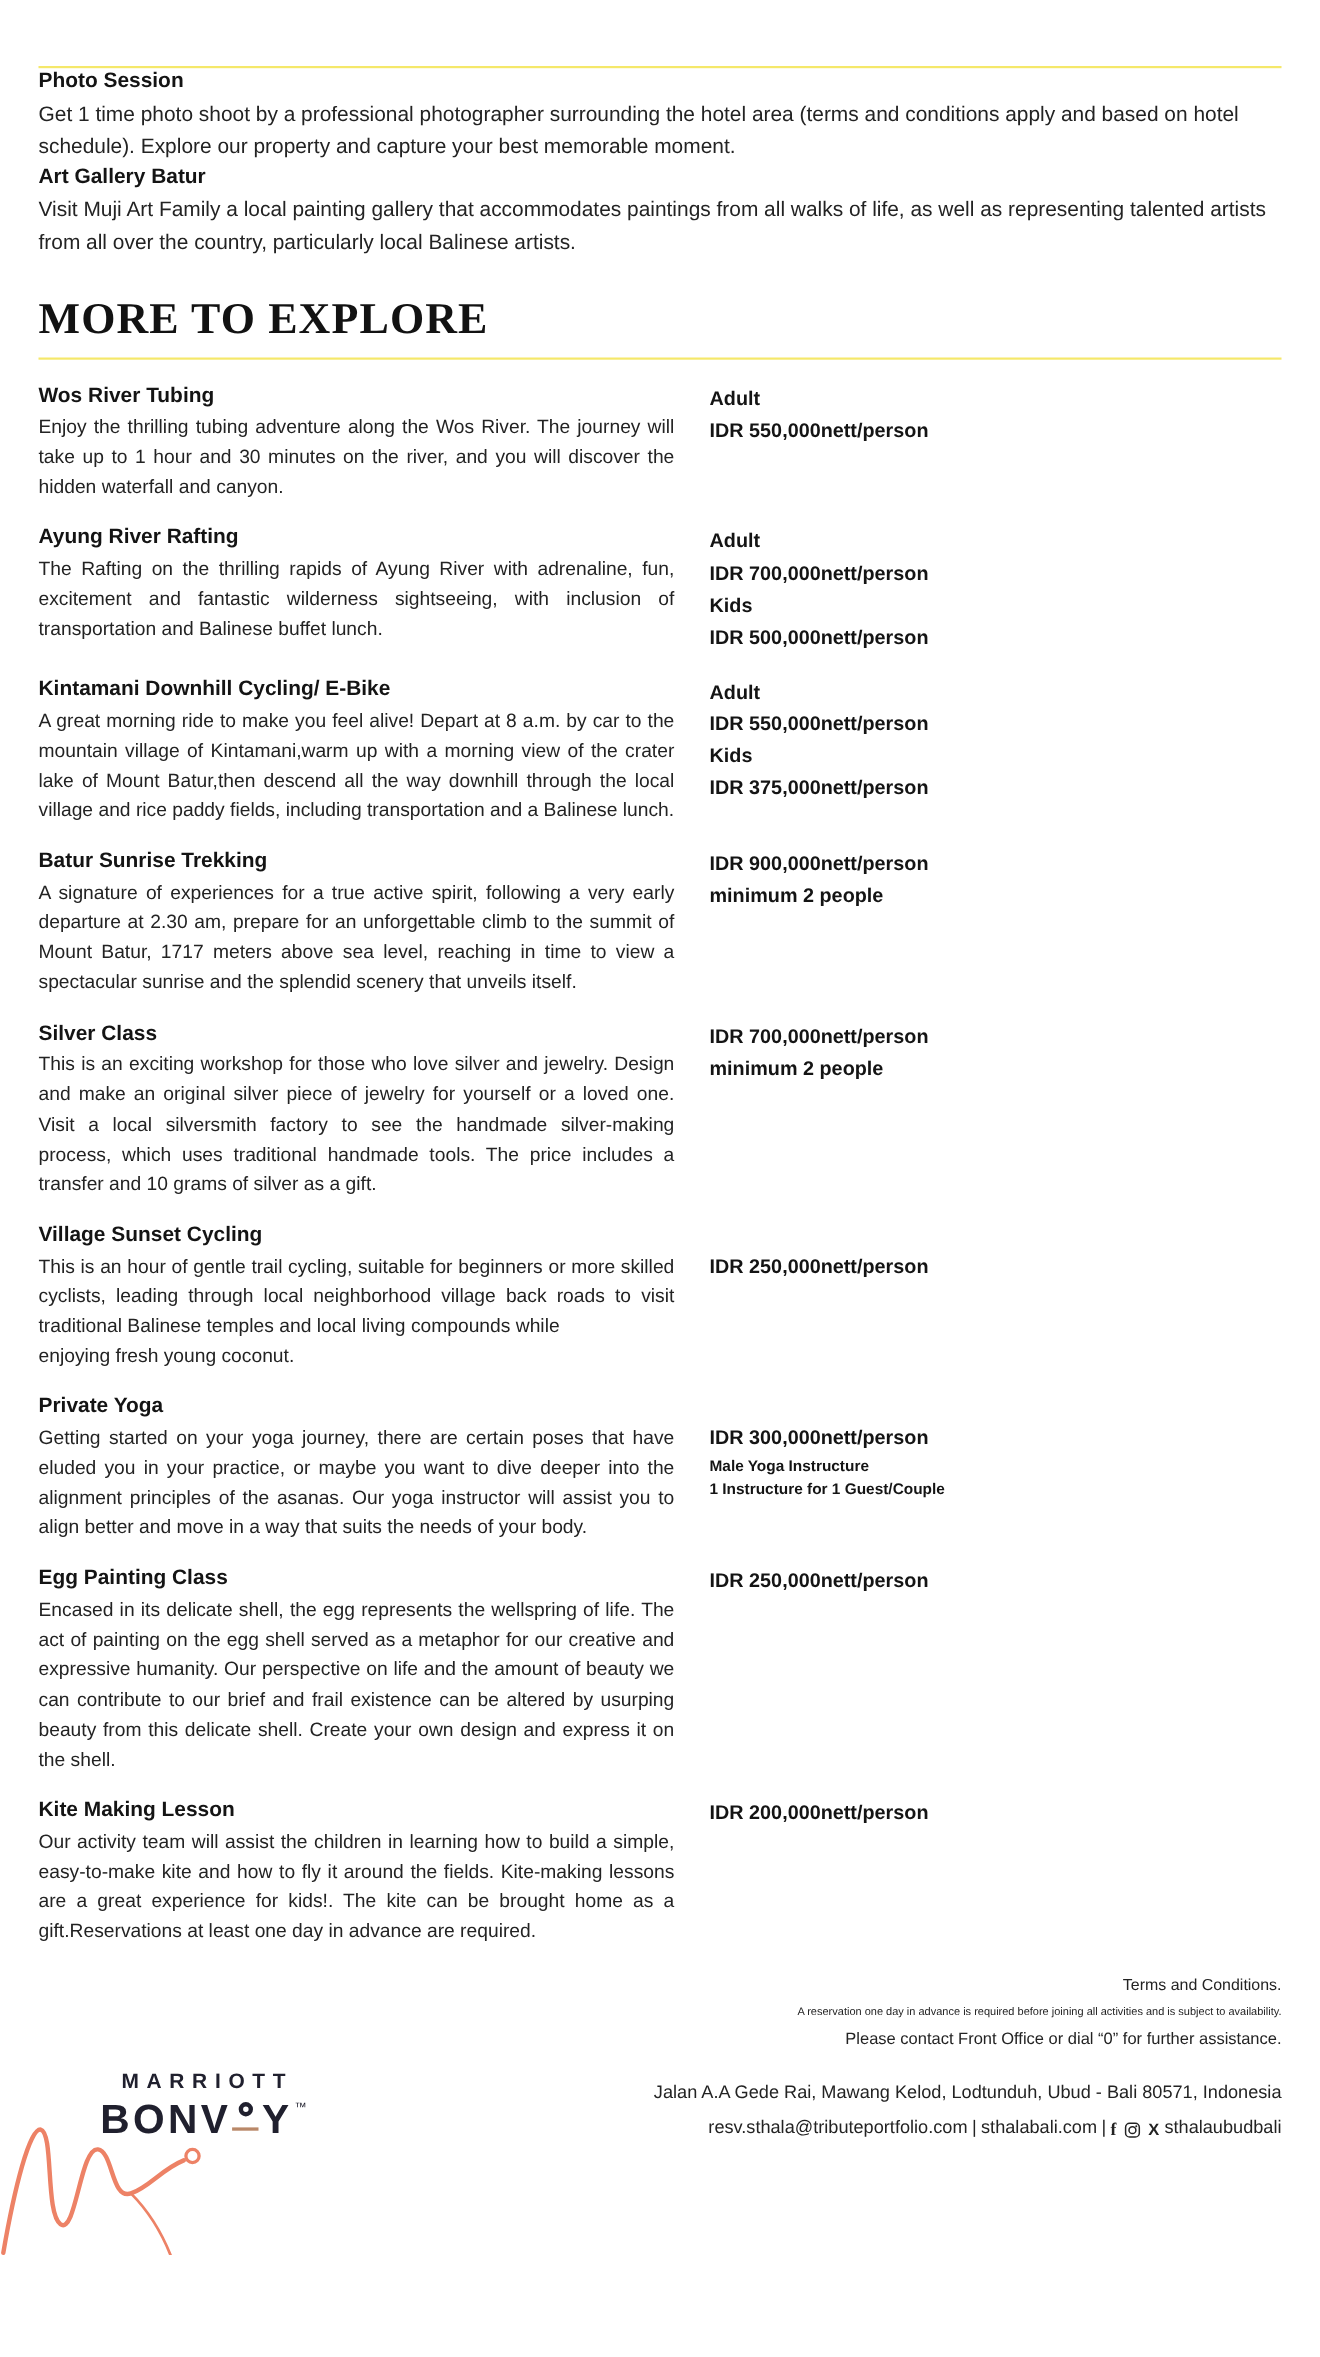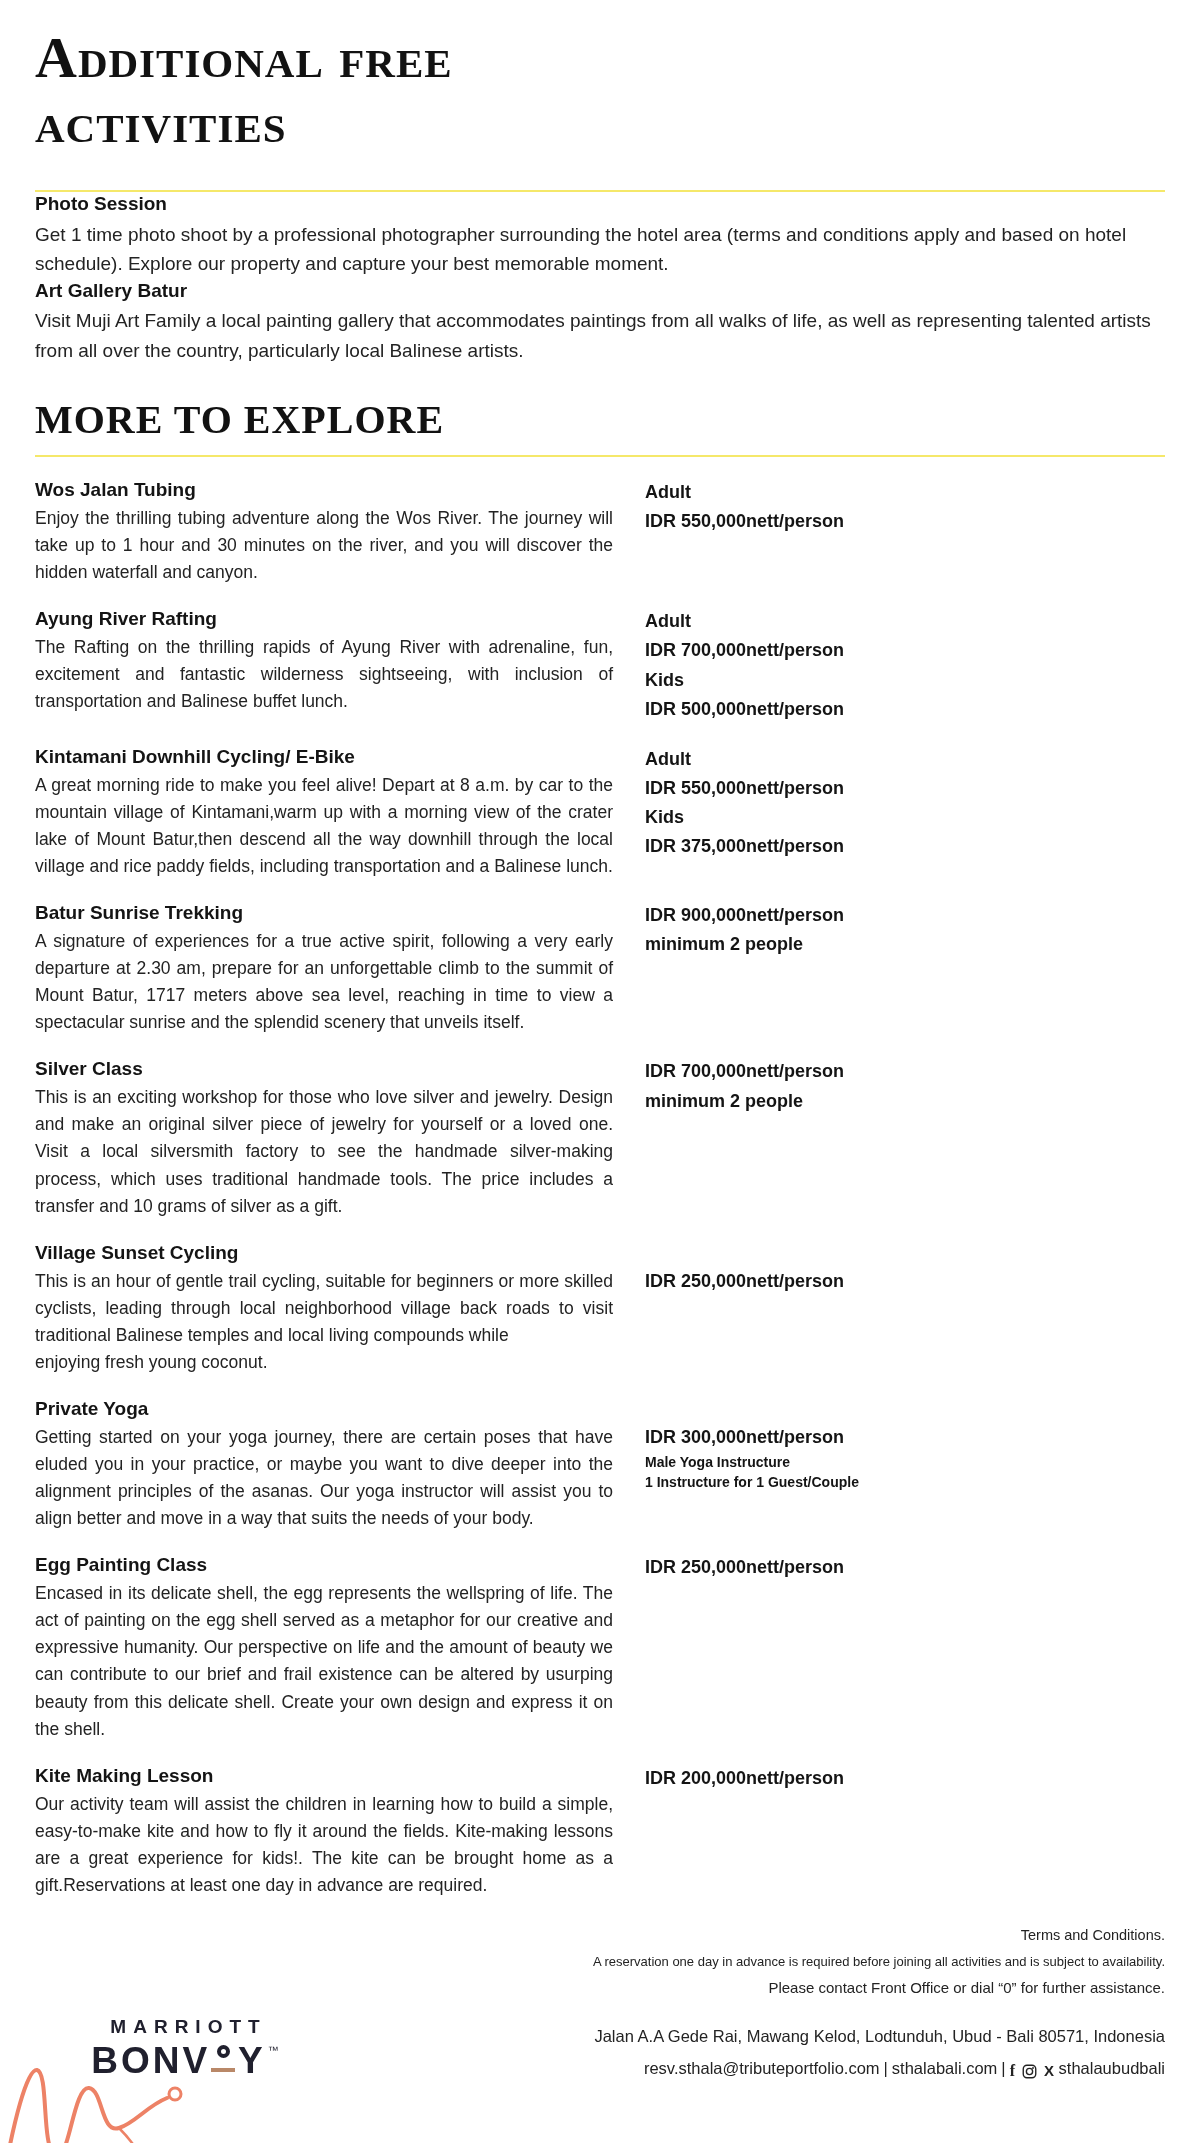--- a/index.html
+++ b/index.html
@@ -95,8 +95,6 @@
 
 <div class="page">
 
-  <div class="h1">Additional free
-activities</div>
   <hr class="rule">
 
   <div class="free-item">

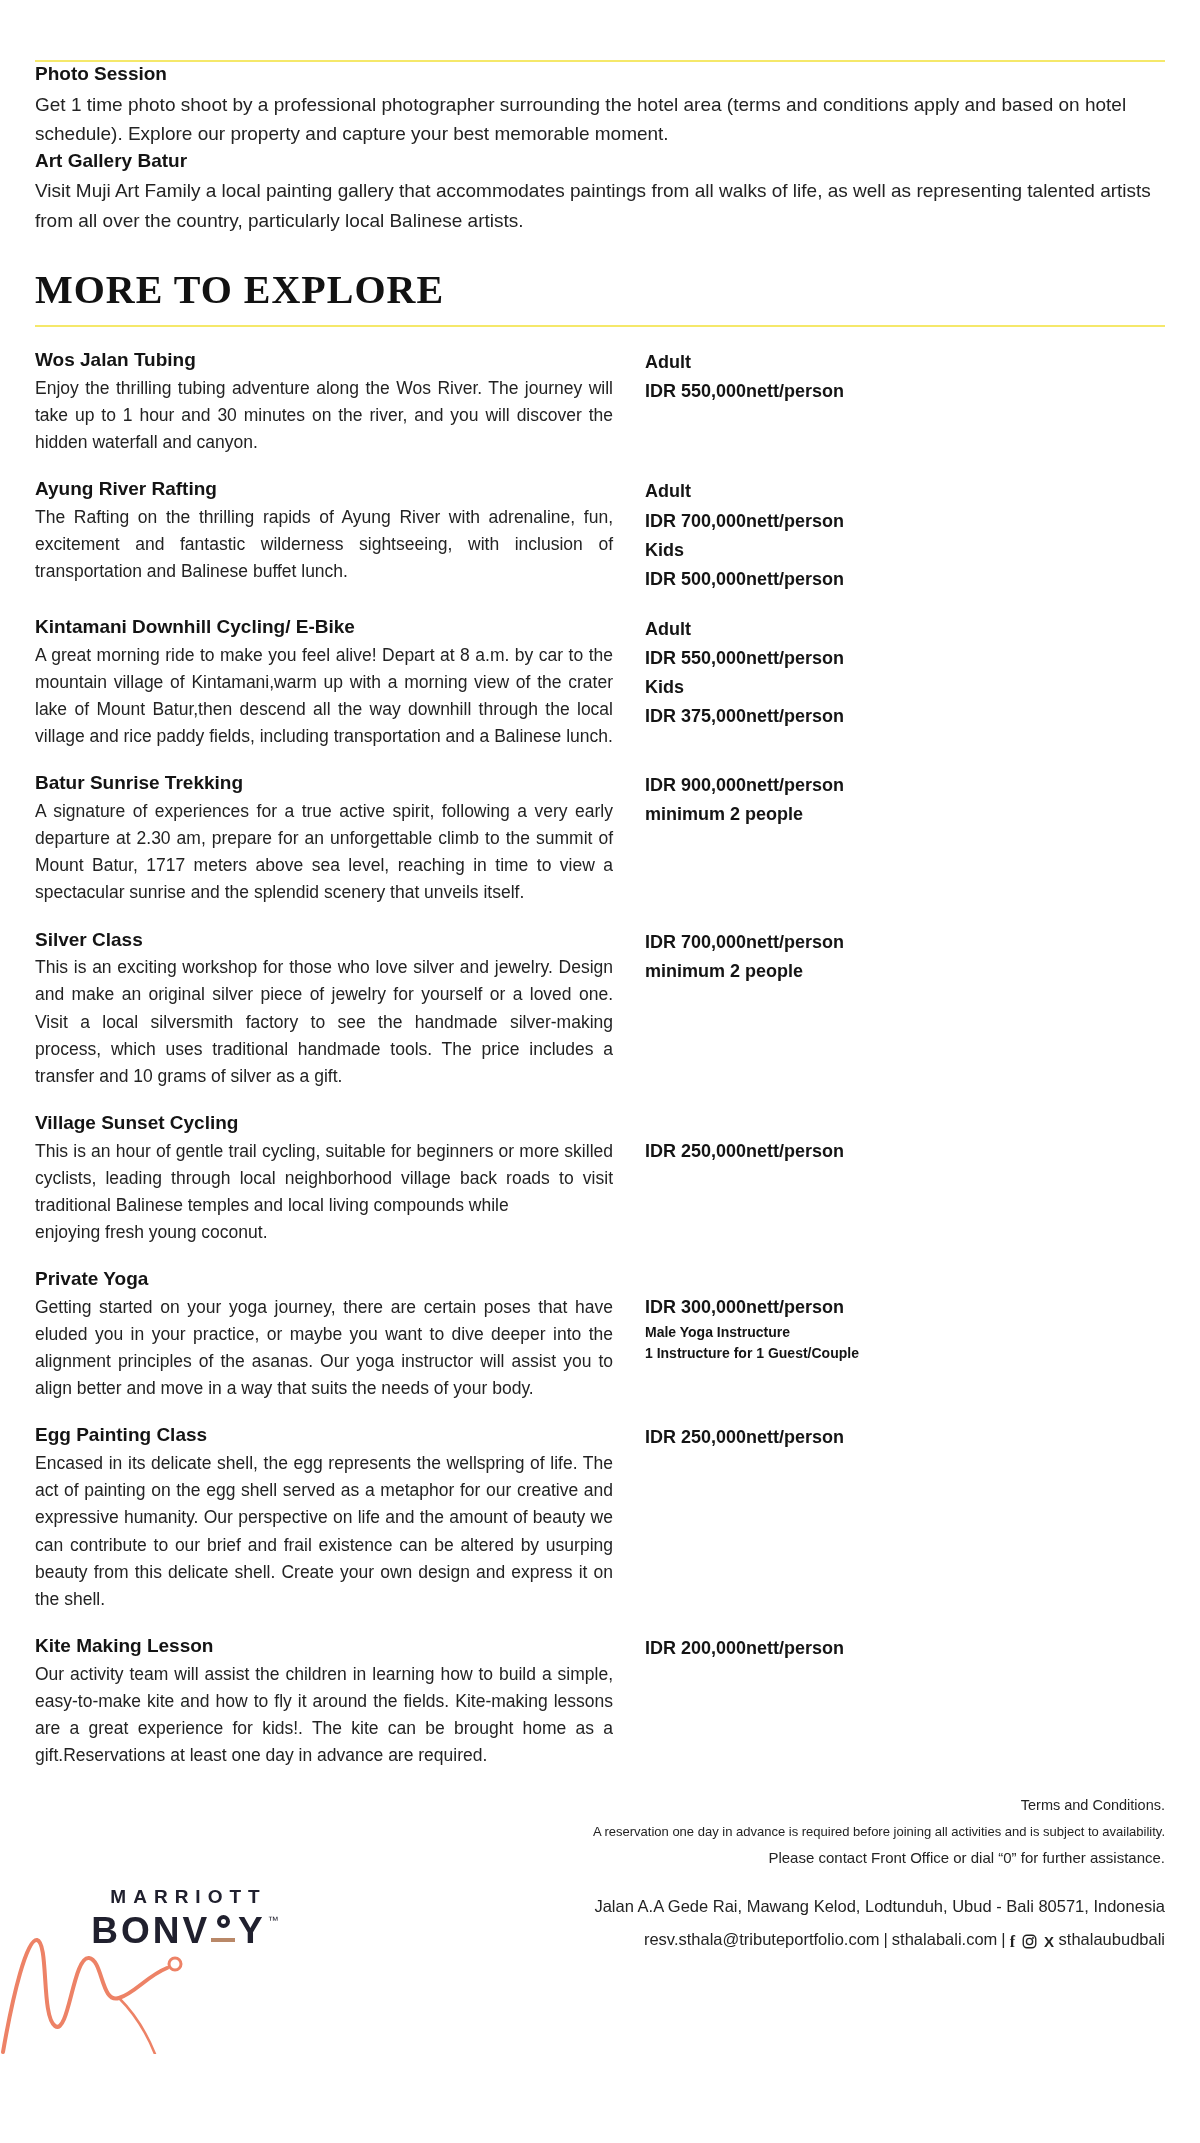--- a/index.html
+++ b/index.html
@@ -113,7 +113,7 @@
 
     <div class="item">
       <div class="desc-col">
-        <div class="ttl">Wos Jalan Tubing</div>
+        <div class="ttl">Wos River Tubing</div>
         <div class="desc">Enjoy the thrilling tubing adventure along the Wos River. The journey will take up to 1 hour and 30 minutes on the river, and you will discover the hidden waterfall and canyon.</div>
       </div>
       <div class="price-col">

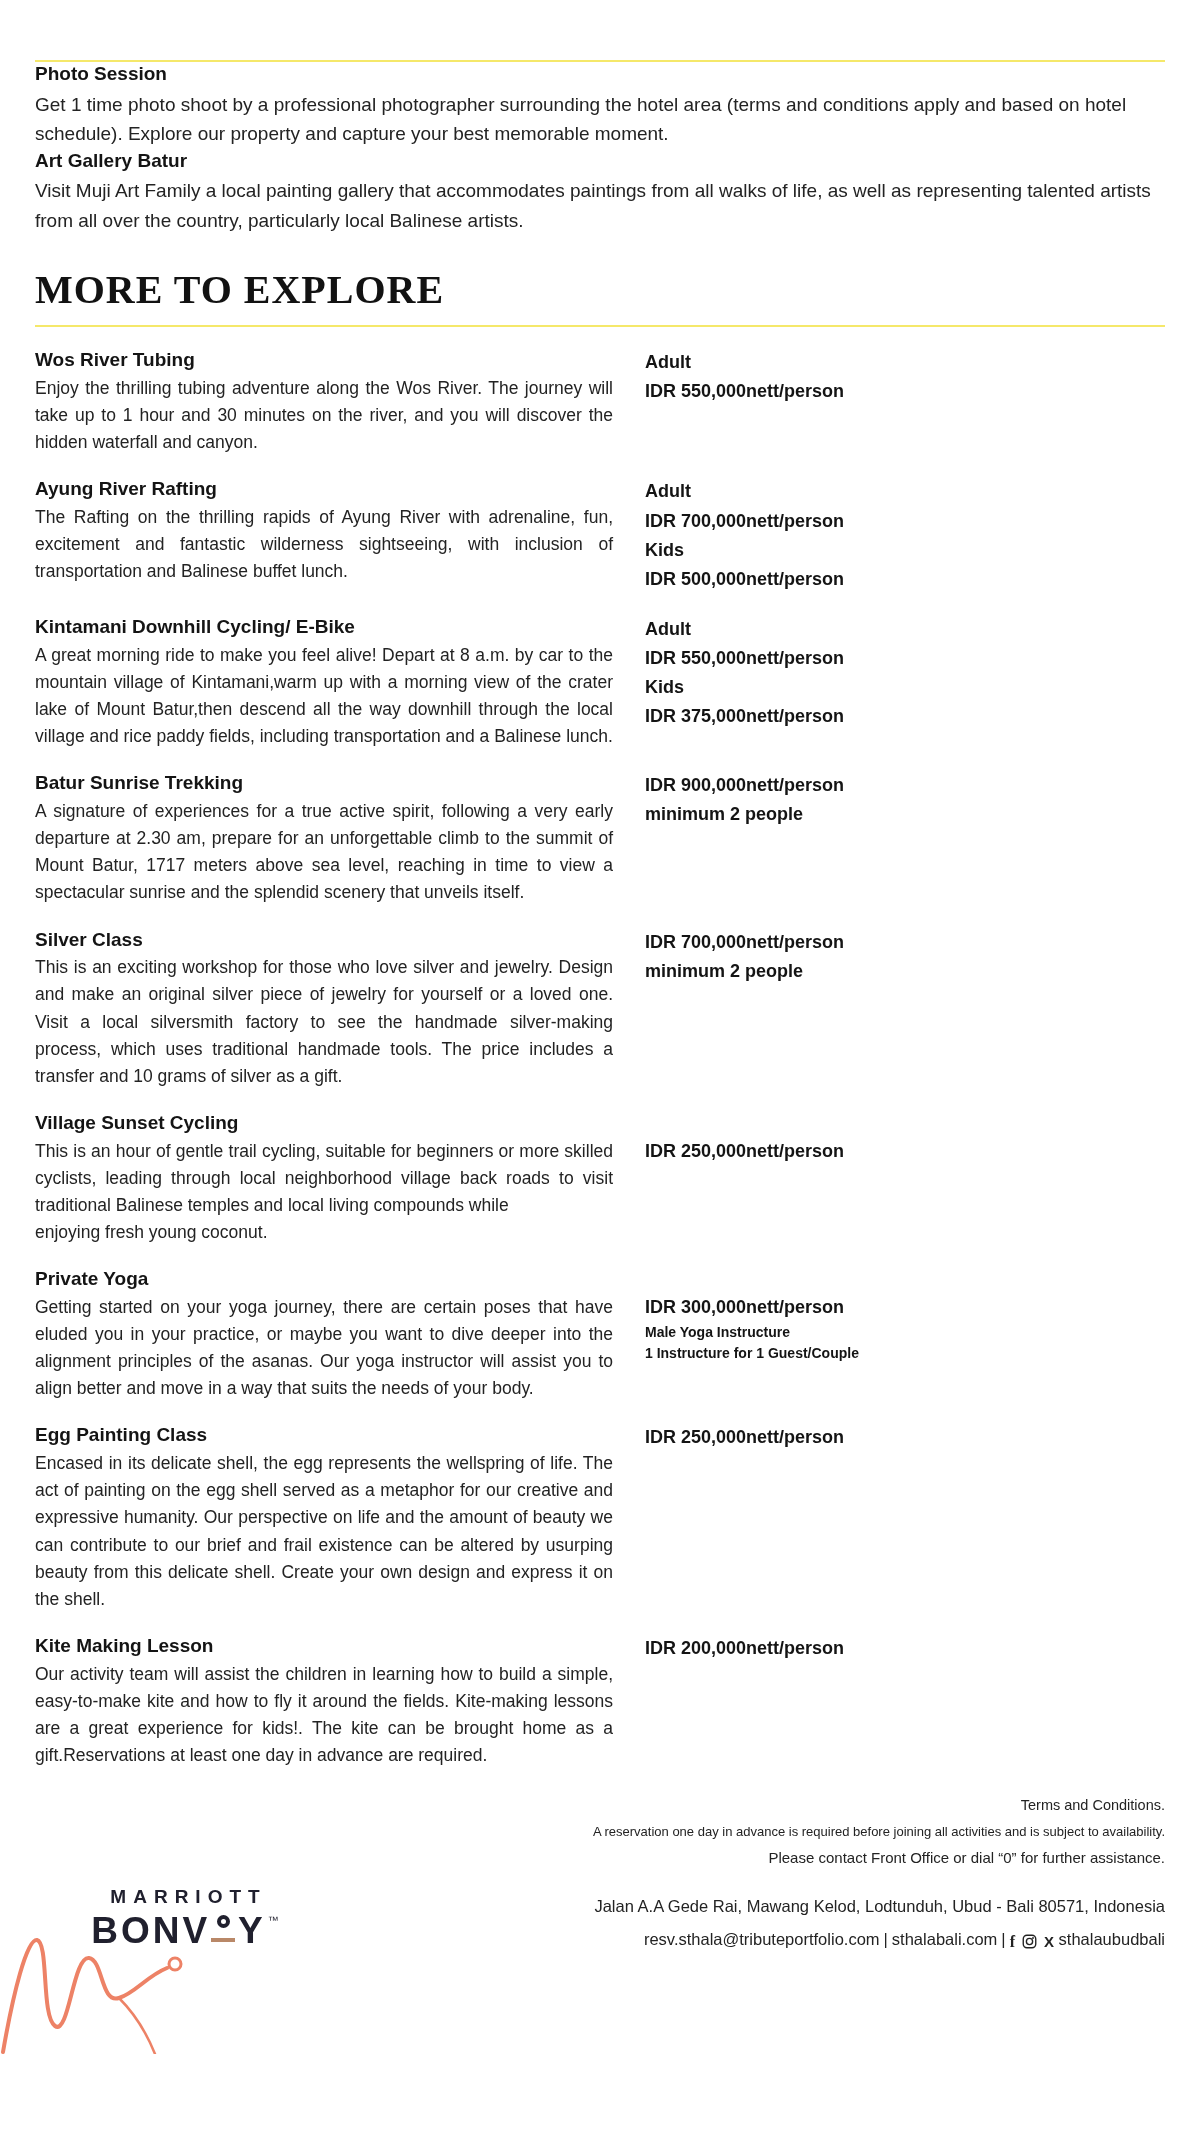--- a/index.html
+++ b/index.html
@@ -62,7 +62,7 @@
   
   .terms { margin-top:26px; text-align:right; }
   .terms .t1 { font-size:14.5px; color:#232323; line-height:1.5; }
-  .terms .t2 { font-size:13px; color:#232323; line-height:1.5; margin-top:5px; }
+  .terms .t2 { font-size:10px; color:#232323; line-height:1.5; margin-top:5px; }
   .contact-line { text-align:right; font-size:15px; color:#232323; margin-top:8px; }
   .footer-bottom { display:flex; margin-top:10px; }
   .logo-block { position:relative; width:330px; height:150px; flex:none; }

